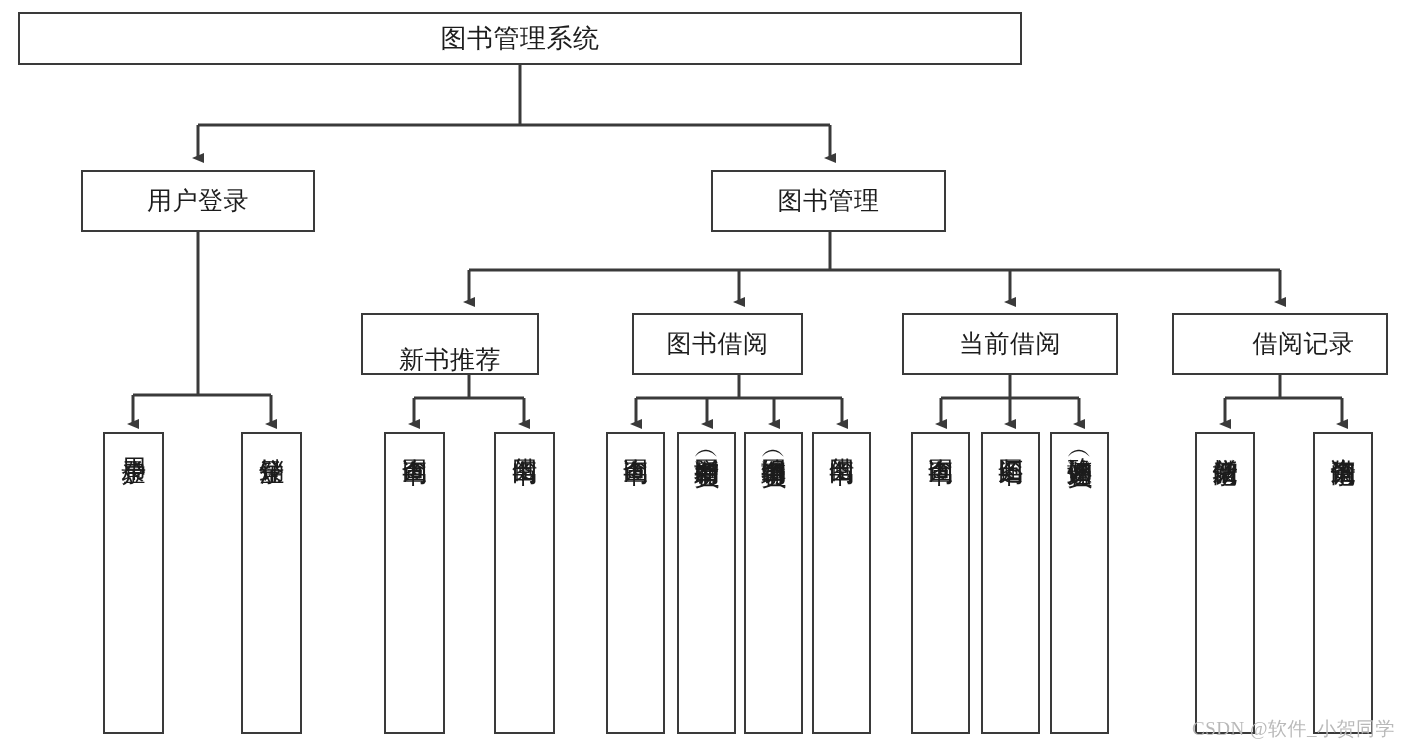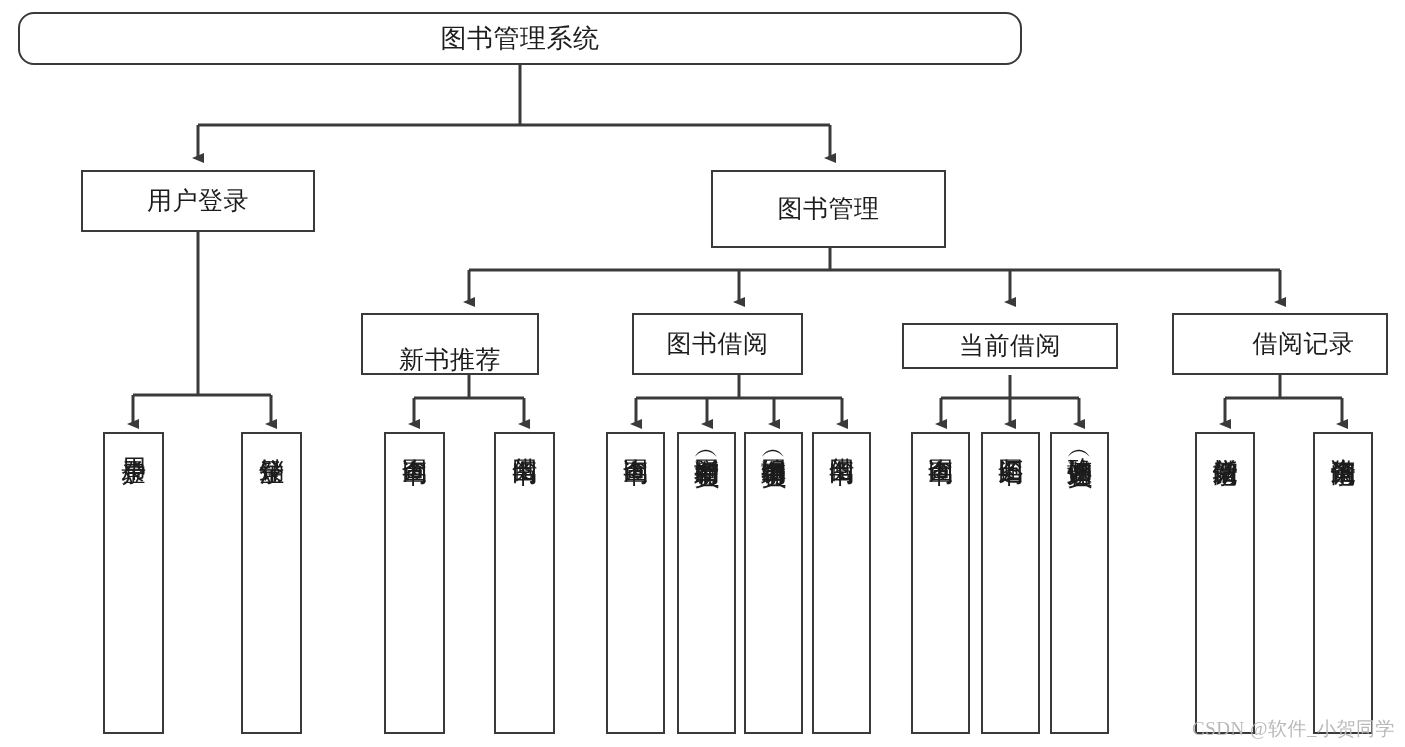--- a/index.html
+++ b/index.html
@@ -121,7 +121,7 @@
     </g>
   </svg>
 
-  <div class="node node-h node-root" style="left:18px; top:12px; width:1004px; height:53px;border-radius:16px;">
+  <div class="node node-h node-root" style="left:18px; top:12px; width:1004px; height:53px;">
     <span class="label">图书管理系统</span>
   </div>
 

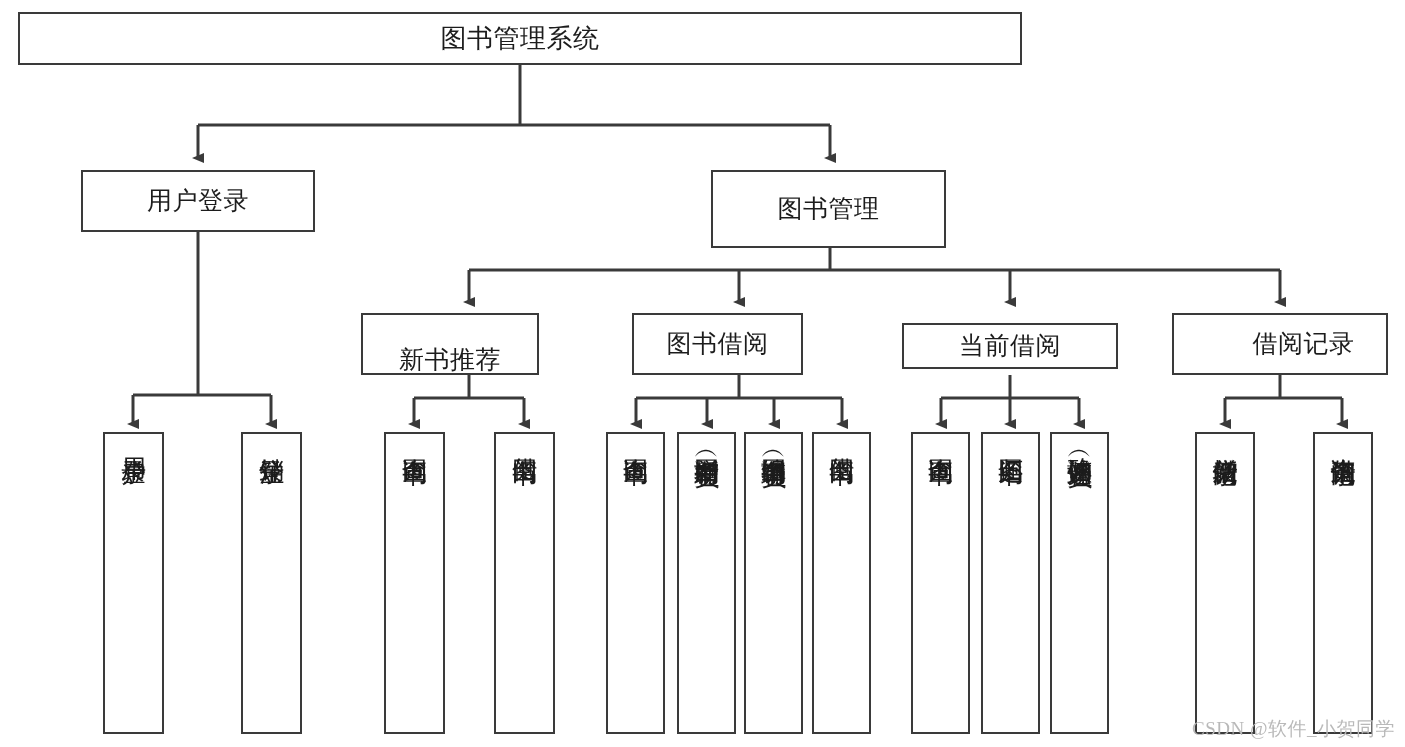--- a/index.html
+++ b/index.html
@@ -129,7 +129,7 @@
     <span class="label">用户登录</span>
   </div>
 
-  <div class="node node-h" style="left:711px; top:170px; width:235px; height:78px;">
+  <div class="node node-h" style="left:711px; top:170px; width:235px; height:62px;">
     <span class="label">图书管理</span>
   </div>
 

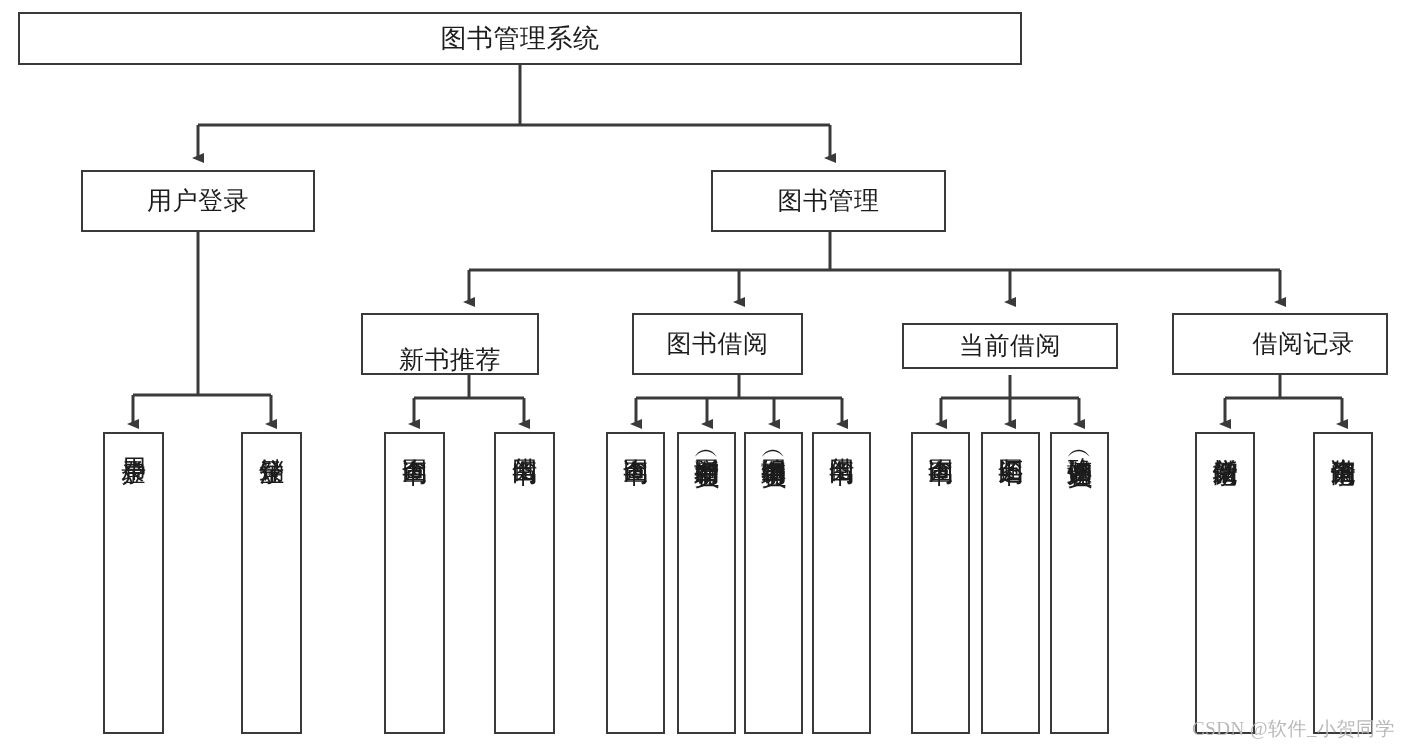--- a/index.html
+++ b/index.html
@@ -141,7 +141,7 @@
     <span class="label">图书借阅</span>
   </div>
 
-  <div class="node node-h" style="left:902px; top:323px; width:216px; height:46px;">
+  <div class="node node-h" style="left:902px; top:313px; width:216px; height:62px;">
     <span class="label">当前借阅</span>
   </div>
 

